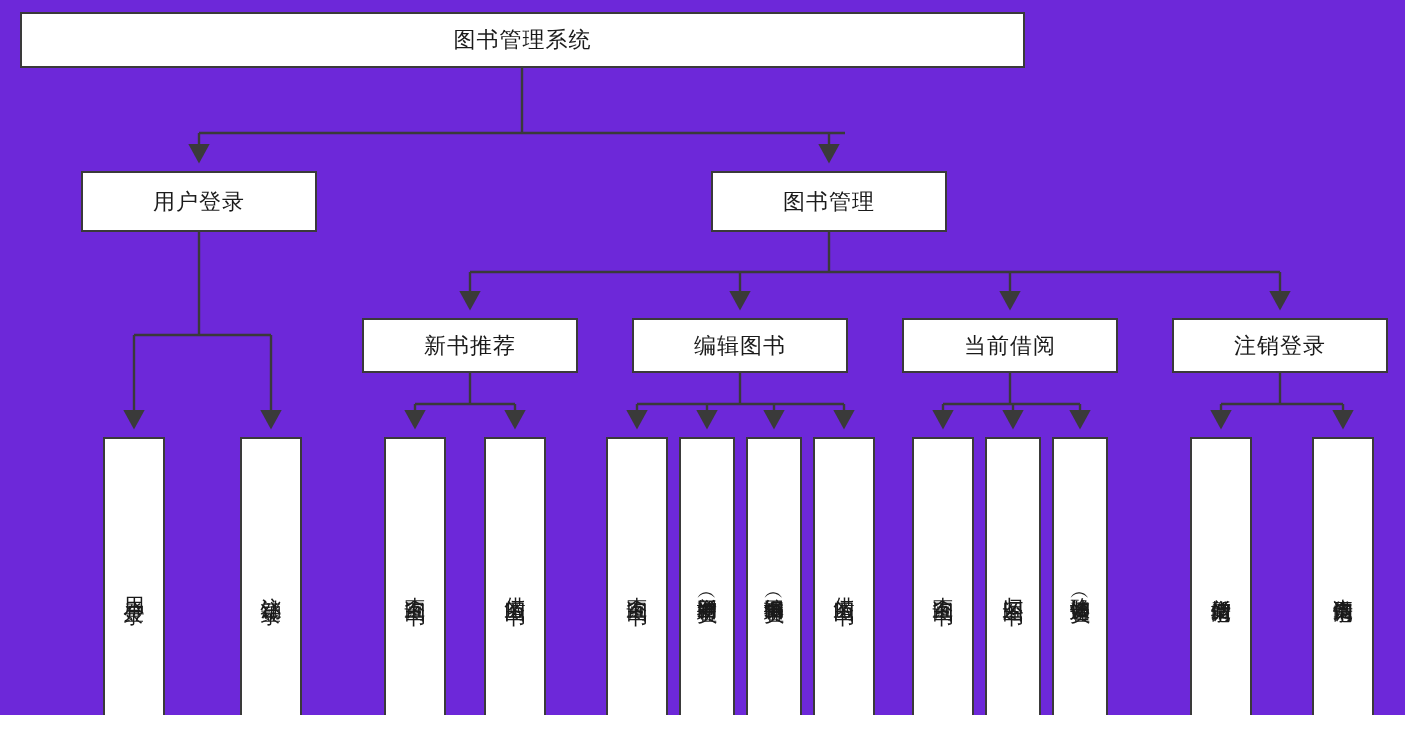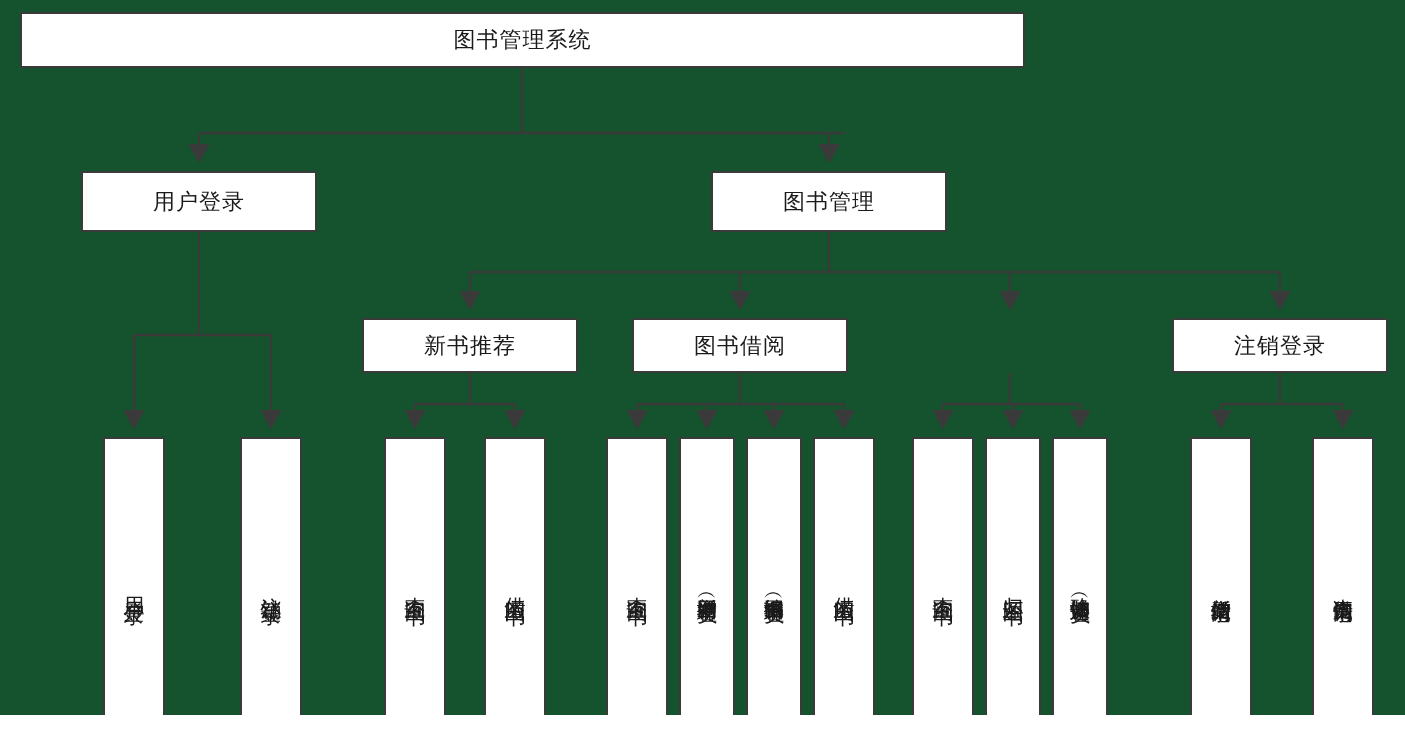--- a/index.html
+++ b/index.html
@@ -15,7 +15,7 @@
     position: relative;
     width: 1405px;
     height: 715px;
-    background: #14532d;
+    background: #6d28d9;
     overflow: hidden;
   }
   #edges {

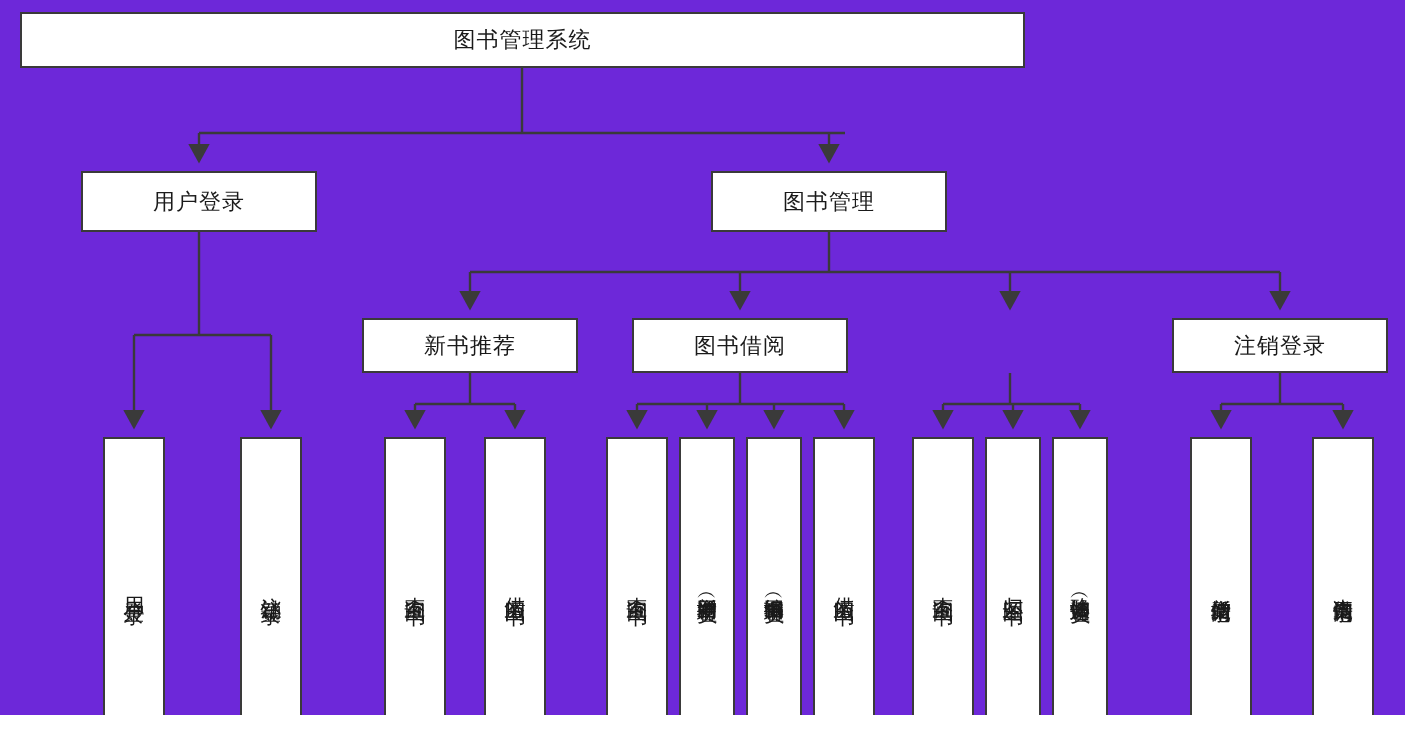--- a/index.html
+++ b/index.html
@@ -155,7 +155,7 @@
     <span>图书管理</span>
   </div>
   <div class="node horiz" style="left: 632px; top: 318px; width: 216px; height: 55px;">
-    <span>图书借阅</span>
+    <span>编辑图书</span>
   </div>
   <div class="node horiz" style="left: 1172px; top: 318px; width: 216px; height: 55px;">
     <span>注销登录</span>

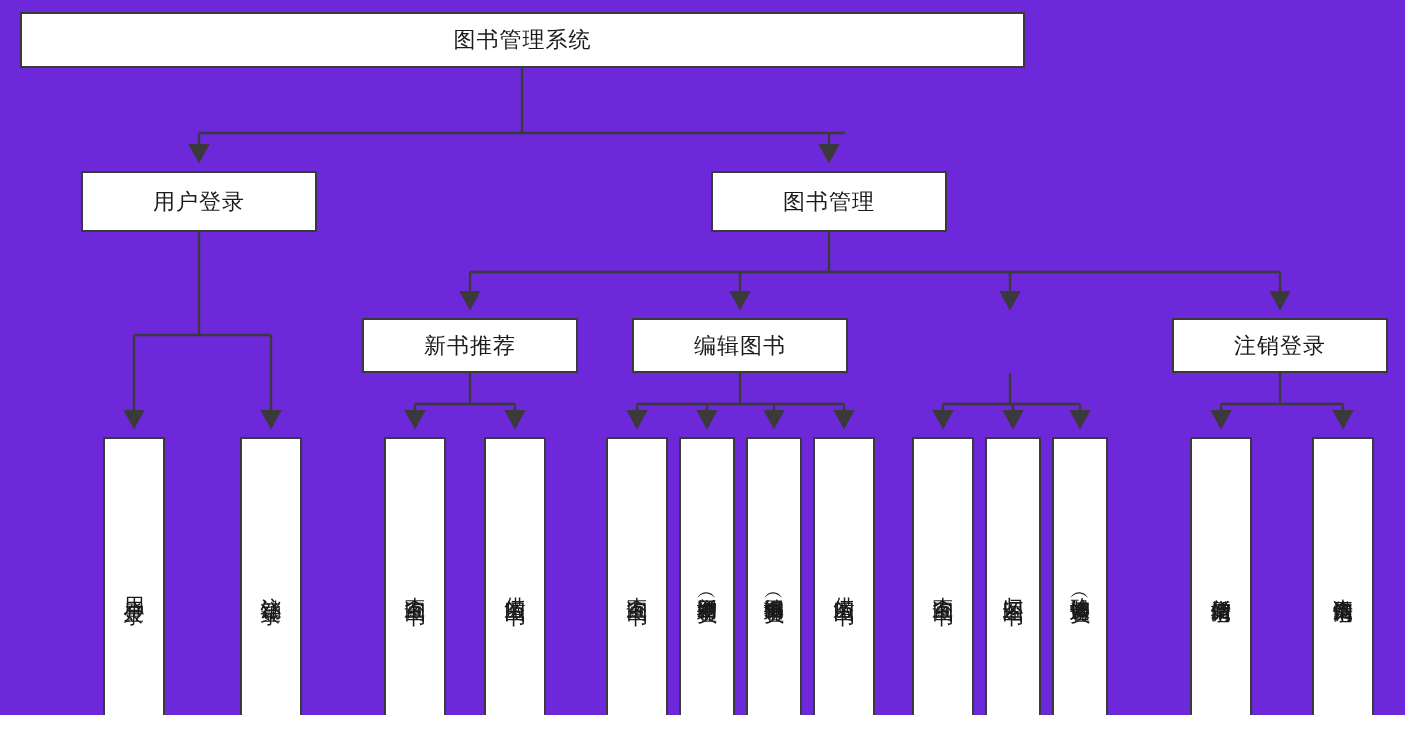--- a/index.html
+++ b/index.html
@@ -157,6 +157,9 @@
   <div class="node horiz" style="left: 632px; top: 318px; width: 216px; height: 55px;">
     <span>编辑图书</span>
   </div>
+  <div class="node horiz" style="left: 902px; top: 318px; width: 216px; height: 55px;">
+    <span>当前借阅</span>
+  </div>
   <div class="node horiz" style="left: 1172px; top: 318px; width: 216px; height: 55px;">
     <span>注销登录</span>
   </div>

